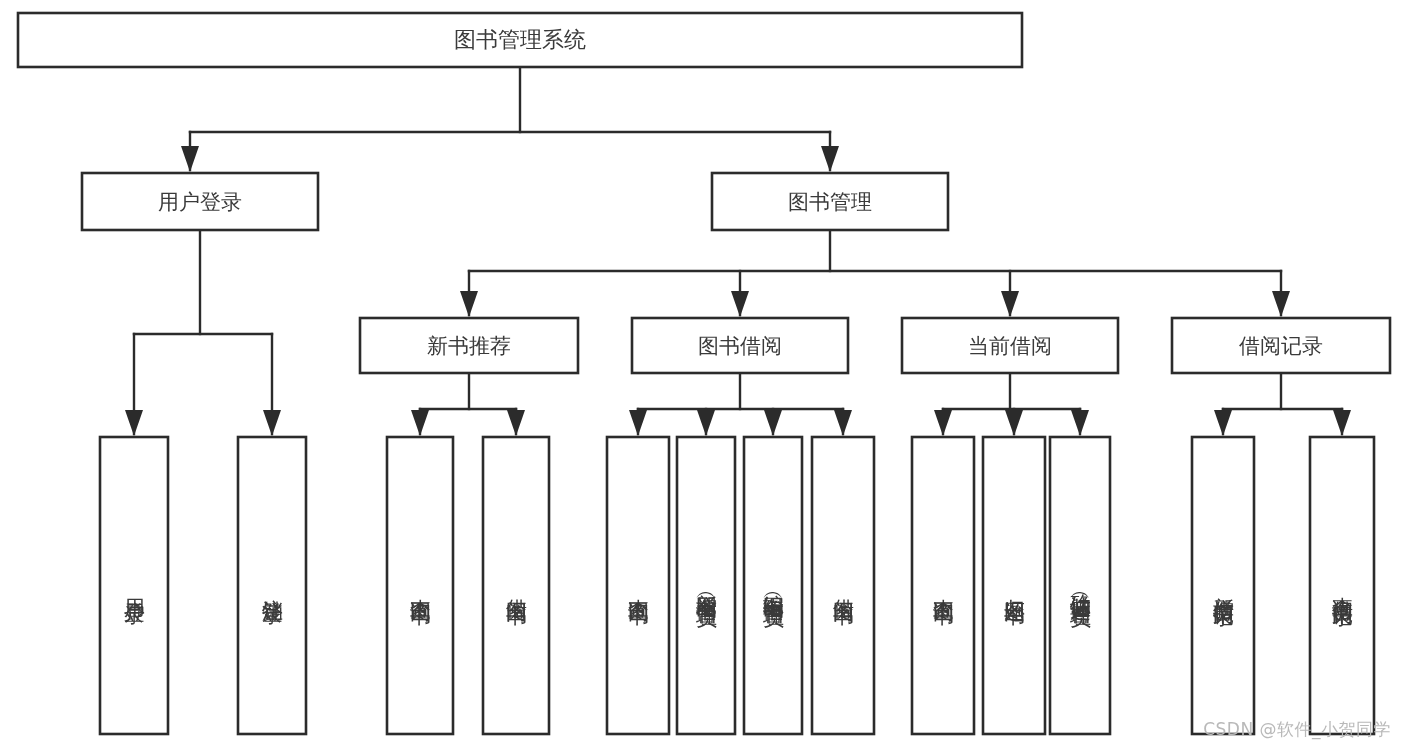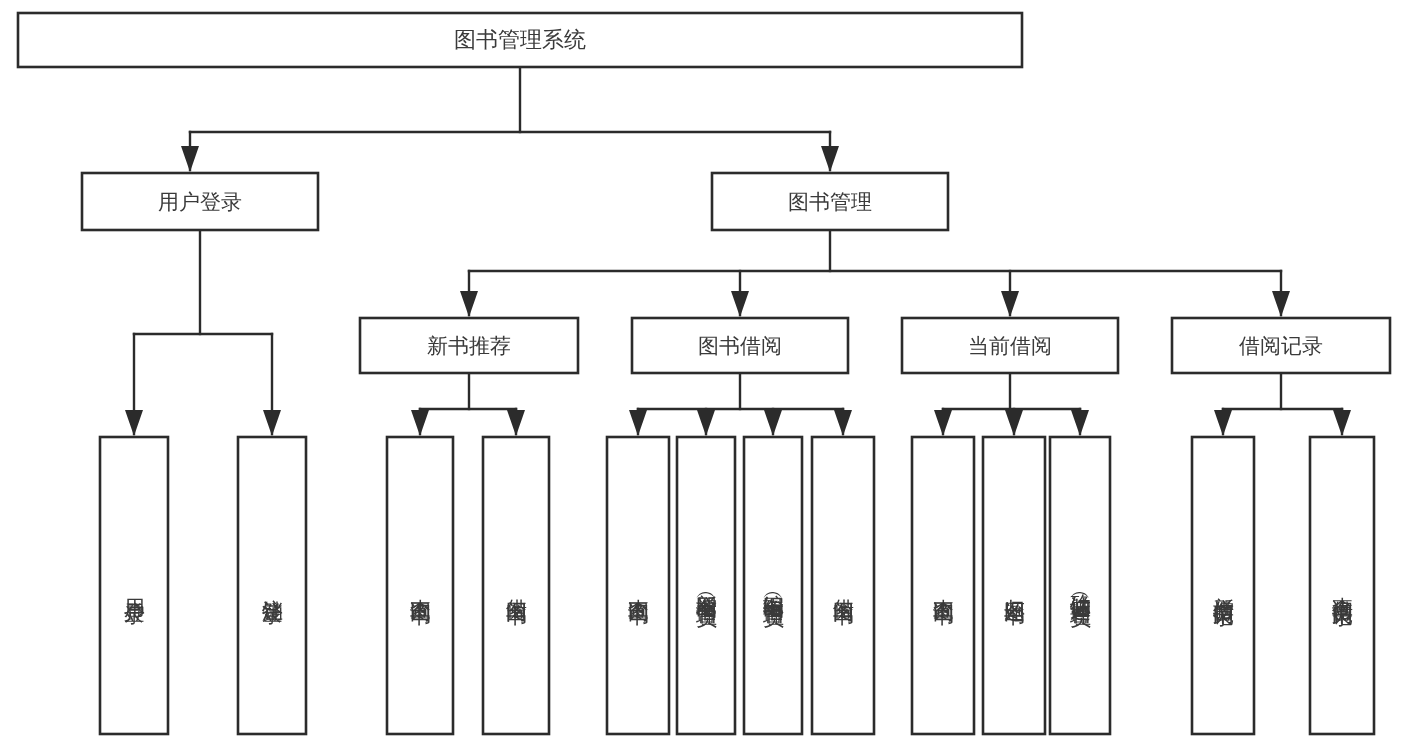--- a/index.html
+++ b/index.html
@@ -189,6 +189,7 @@
       <div class="leaf-label" style="left: 1310px; top: 443px; width: 64px; height: 285px; display: flex; align-items: center; justify-content: center;">查询借阅记录</div>
     </div>
 
+  <div class="watermark">CSDN @软件_小贺同学</div>
 
 </div>
 

